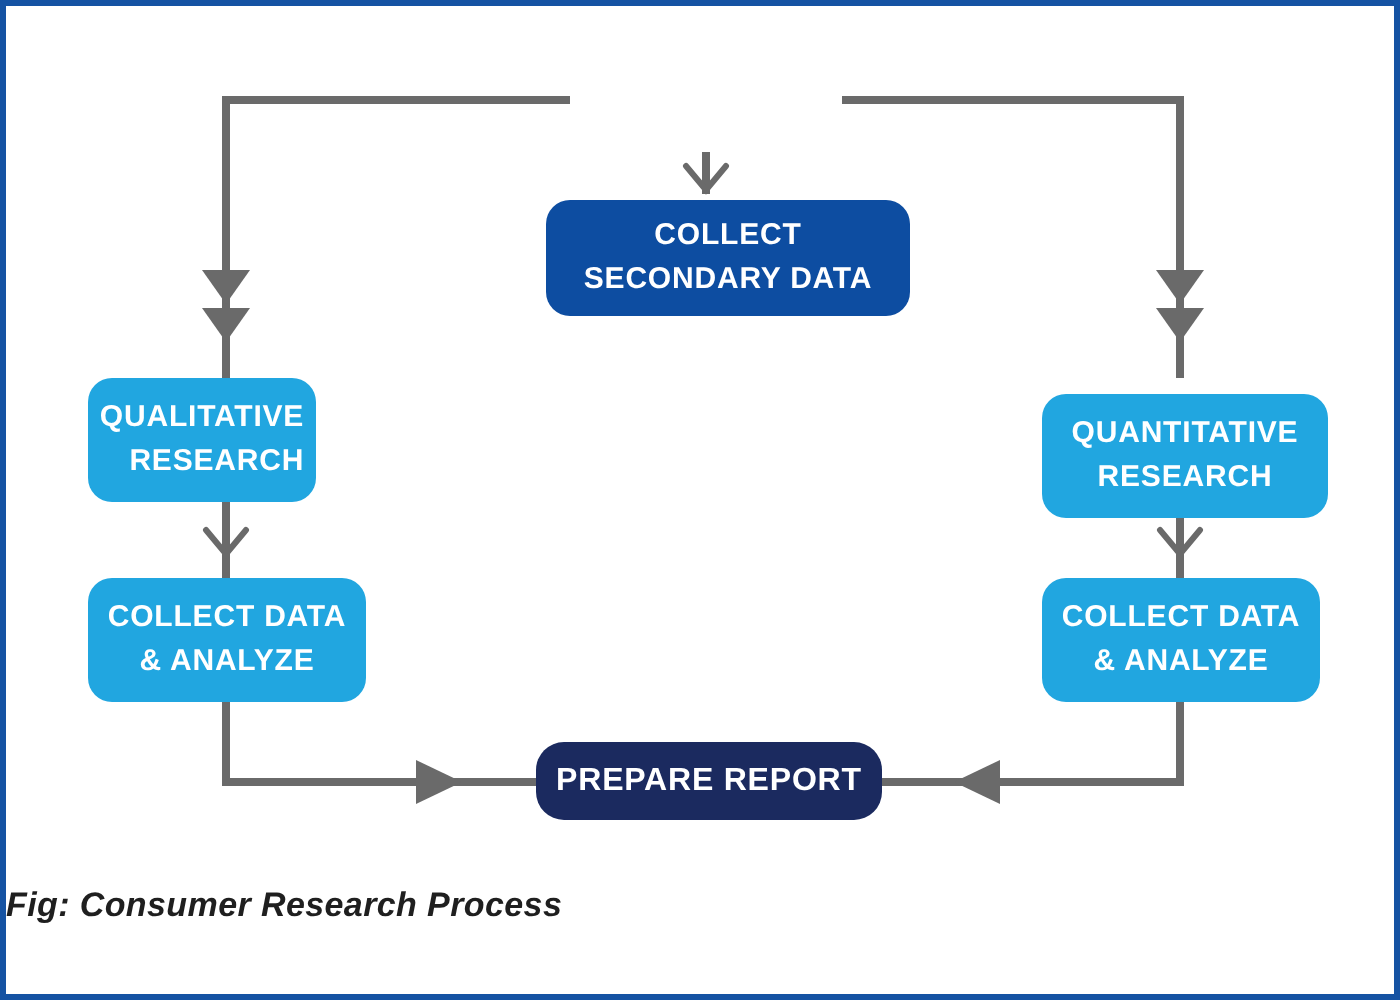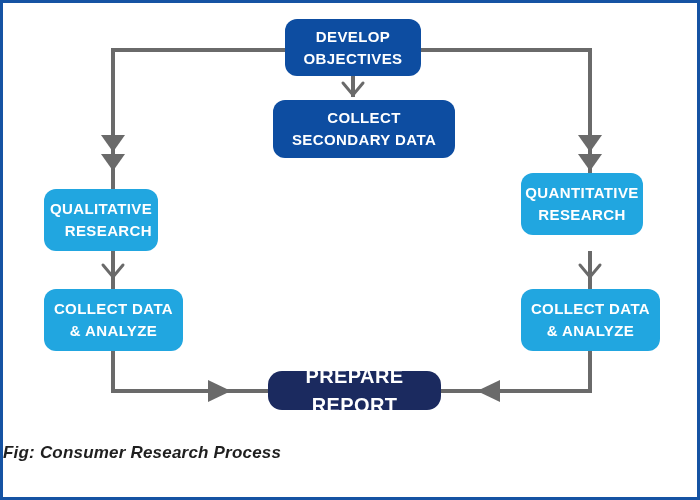--- a/index.html
+++ b/index.html
@@ -98,8 +98,6 @@
     <polygon points="497,377 497,399 474,388" fill="#6A6A6A" stroke="none"></polygon>
   </svg>
 
-  <div class="node primary n-develop">DEVELOP
-OBJECTIVES</div>
   <div class="node primary n-secondary">COLLECT
 SECONDARY DATA</div>
   <div class="node light n-qual">QUALITATIVE

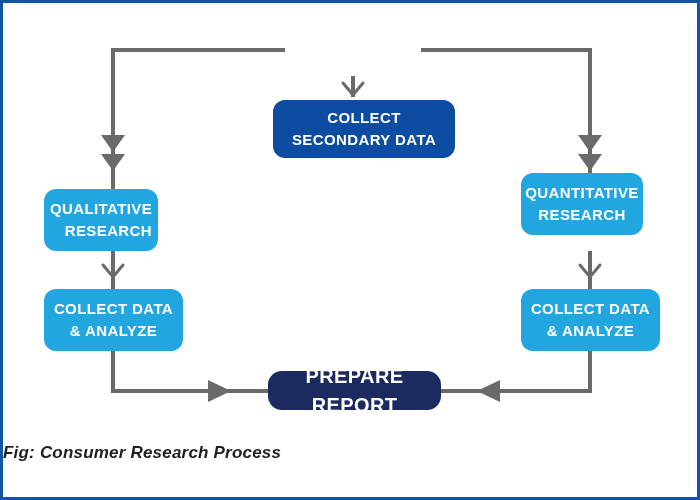--- a/index.html
+++ b/index.html
@@ -38,7 +38,7 @@
   .n-develop  { left: 282px; top: 16px;  width: 136px; height: 57px; }
   .n-secondary{ left: 270px; top: 97px;  width: 182px; height: 58px; }
   .n-qual     { left: 41px;  top: 186px; width: 114px; height: 62px; text-align: right; }
-  .n-quant    { left: 518px; top: 170px; width: 122px; height: 62px; }
+  .n-quant    { left: 518px; top: 194px; width: 143px; height: 62px; }
   .n-collectL { left: 41px;  top: 286px; width: 139px; height: 62px; }
   .n-collectR { left: 518px; top: 286px; width: 139px; height: 62px; }
   .n-report   { left: 265px; top: 368px; width: 173px; height: 39px; }

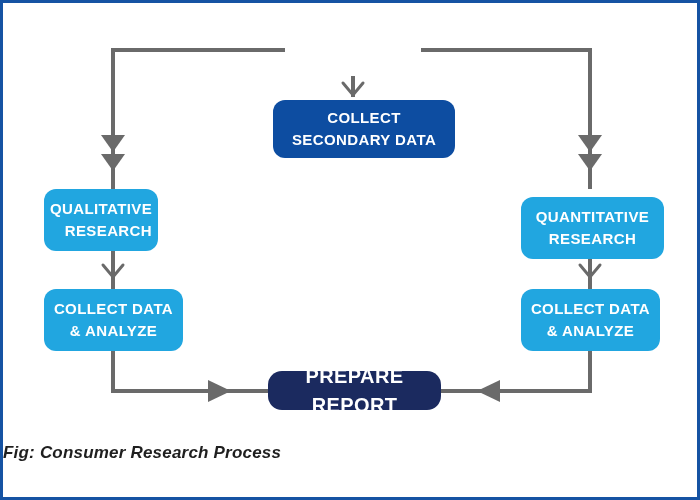--- a/index.html
+++ b/index.html
@@ -33,7 +33,7 @@
   }
   .node.primary { background: #0D4DA1; }
   .node.light   { background: #21A6E0; }
-  .node.navy    { background: #1B2A5F; border-radius: 14px; font-size: 20px; }
+  .node.navy    { background: #1B2A5F; border-radius: 14px; font-size: 16px; }
 
   .n-develop  { left: 282px; top: 16px;  width: 136px; height: 57px; }
   .n-secondary{ left: 270px; top: 97px;  width: 182px; height: 58px; }

